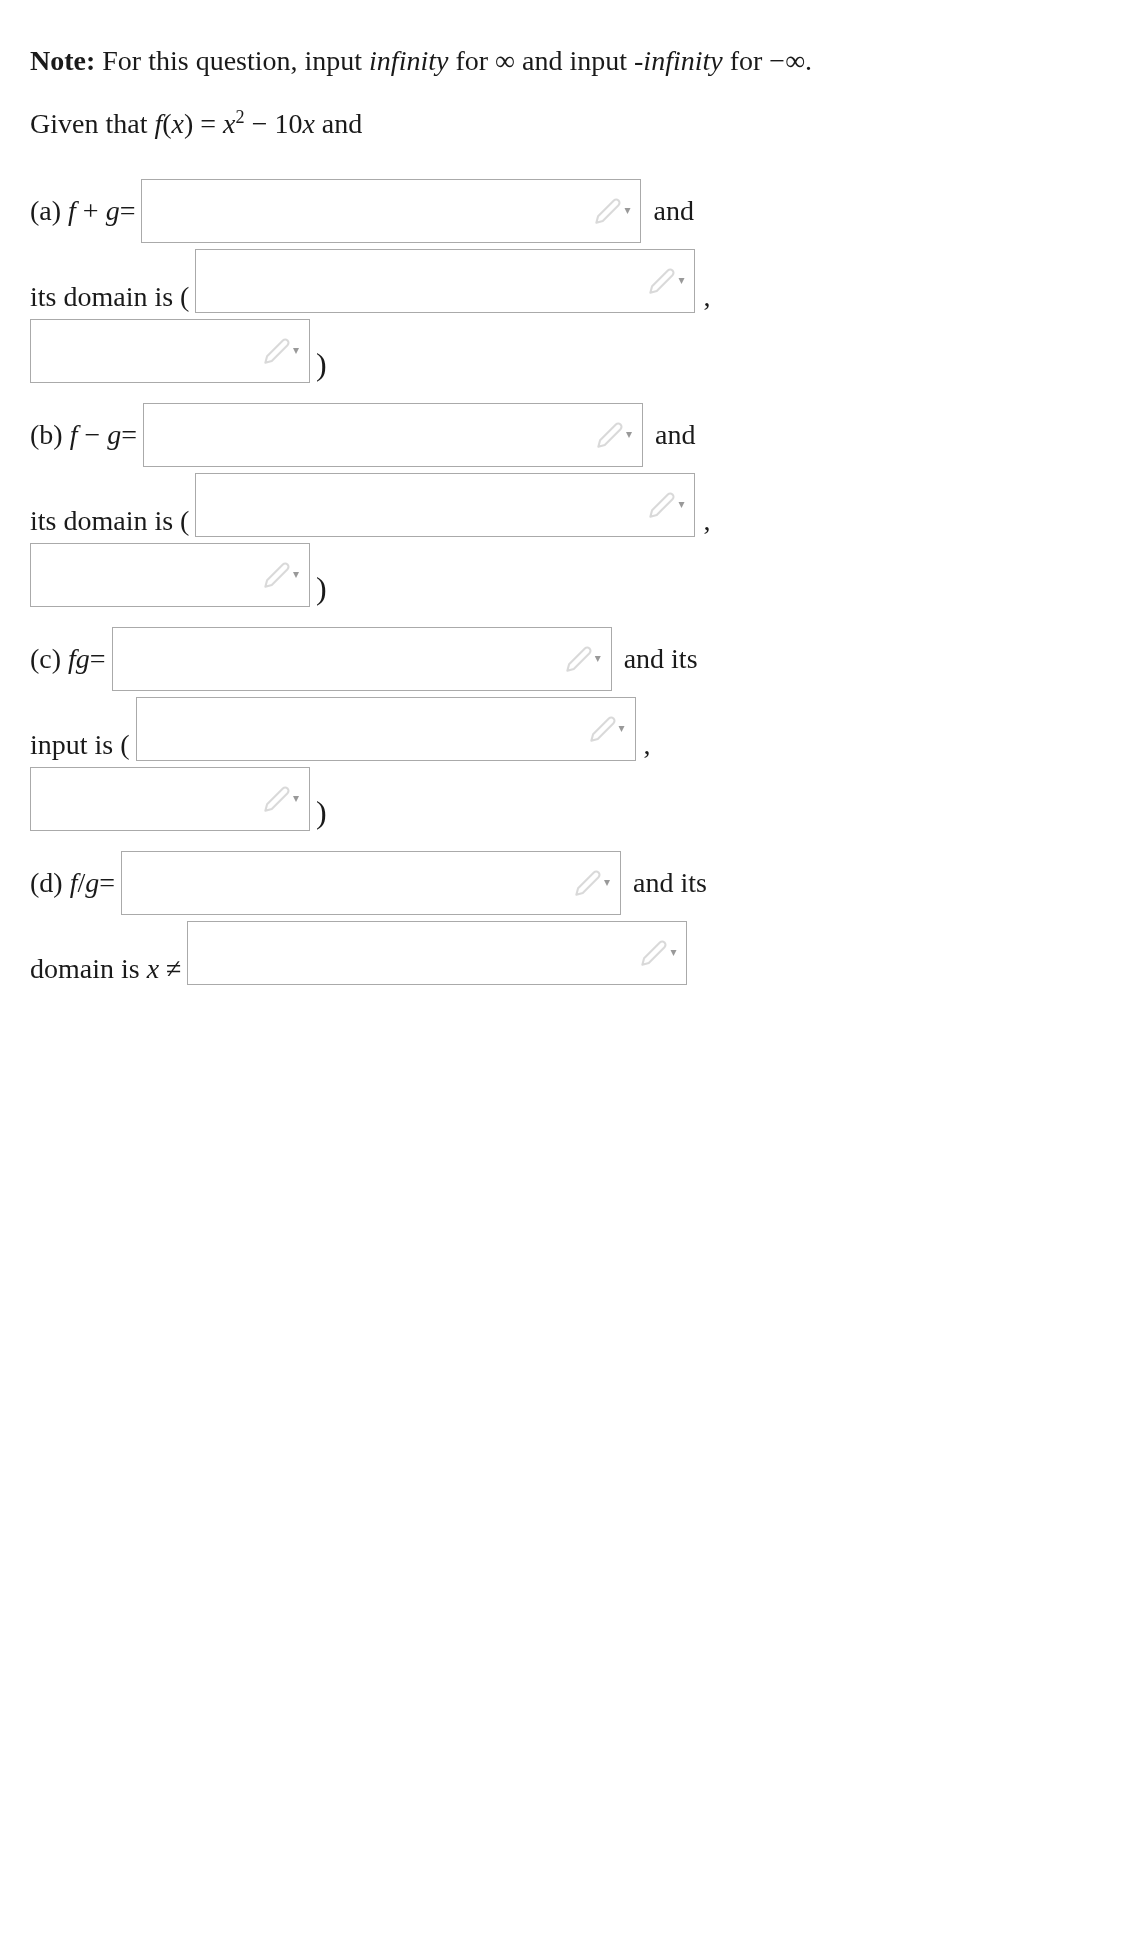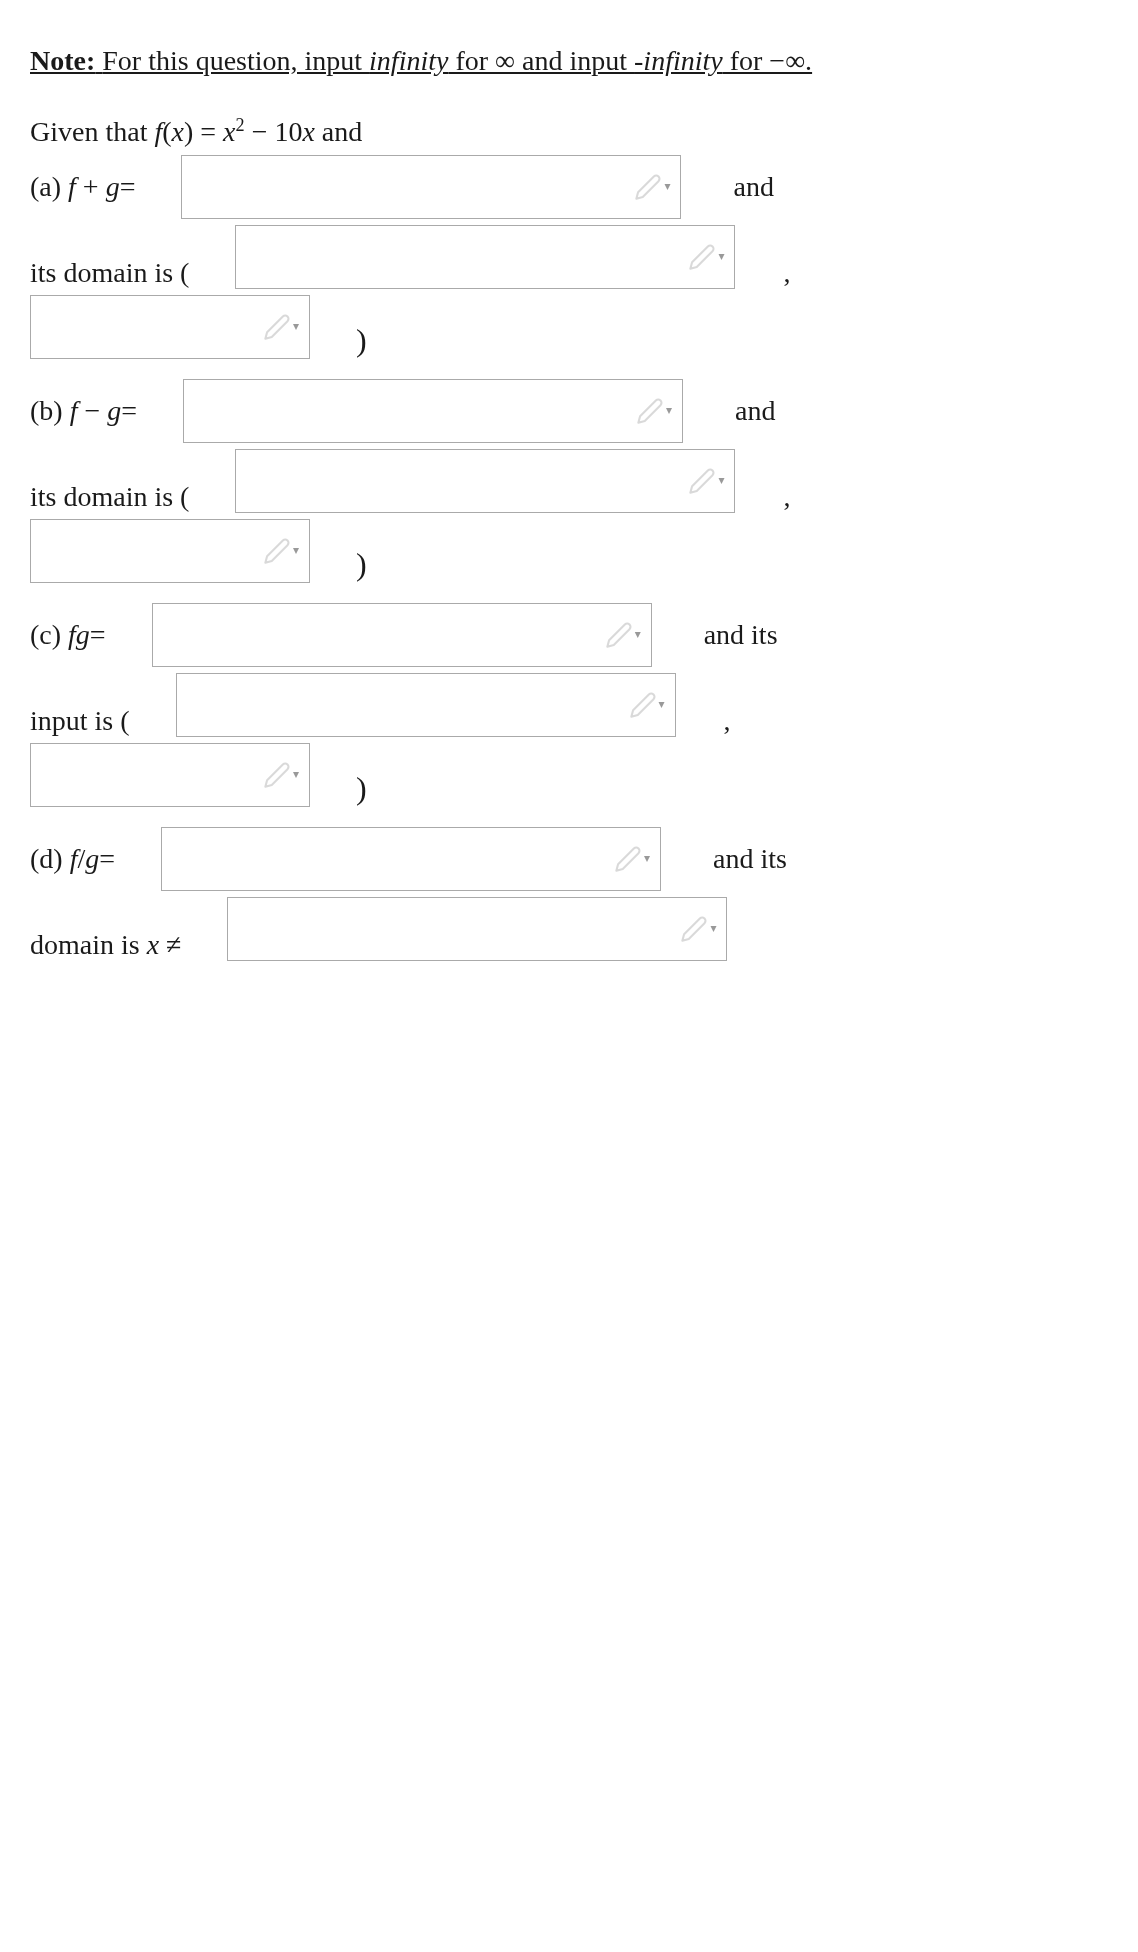--- a/index.html
+++ b/index.html
@@ -13,9 +13,8 @@
       padding: 40px 30px 60px 30px;
     }
     .note-section {
-      margin-bottom: 28px;
+      margin-bottom: 20px;
       line-height: 1.5;
-      text-decoration: underline;
     }
     .note-section .note-bold {
       font-weight: bold;

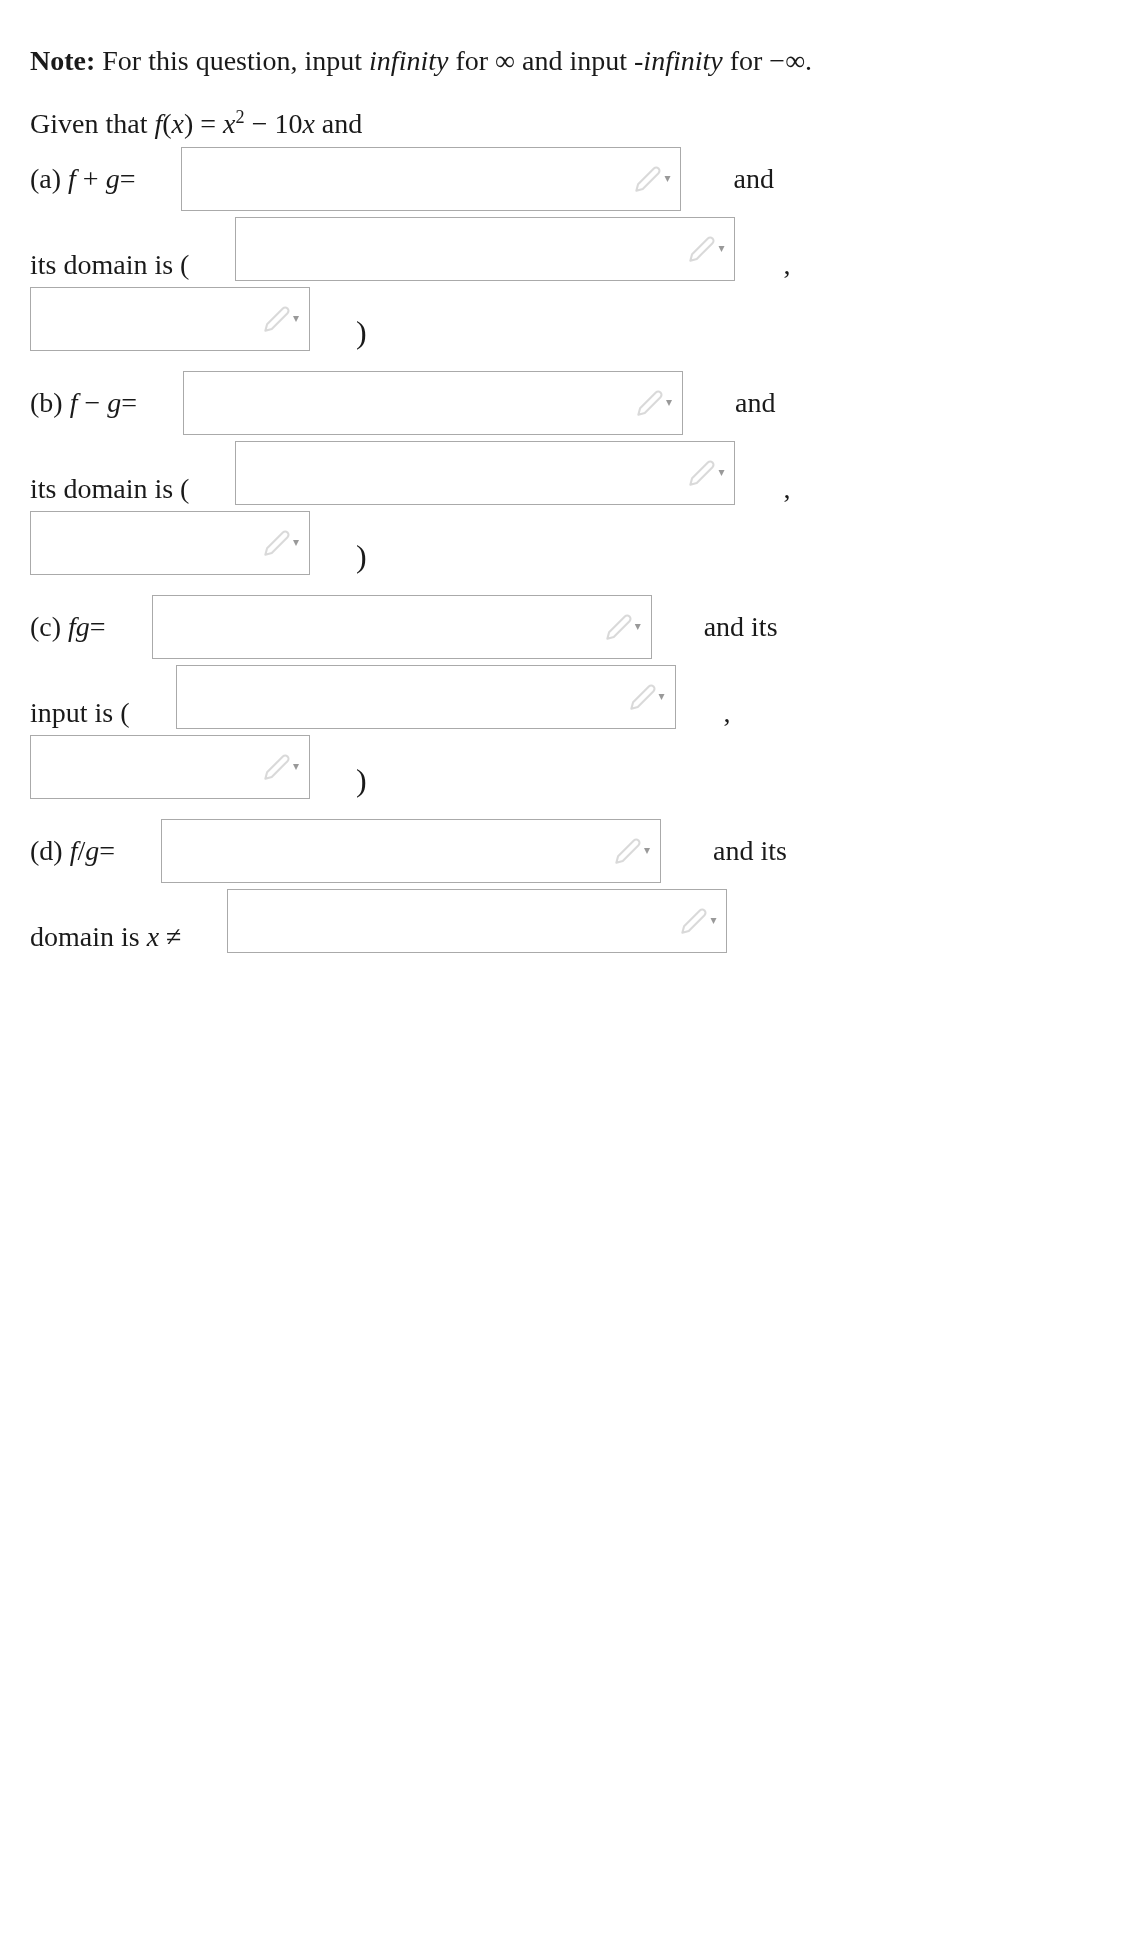--- a/index.html
+++ b/index.html
@@ -20,6 +20,7 @@
       font-weight: bold;
     }
     .given-section {
+      margin-bottom: 32px;
       line-height: 1.6;
     }
     .part-block {

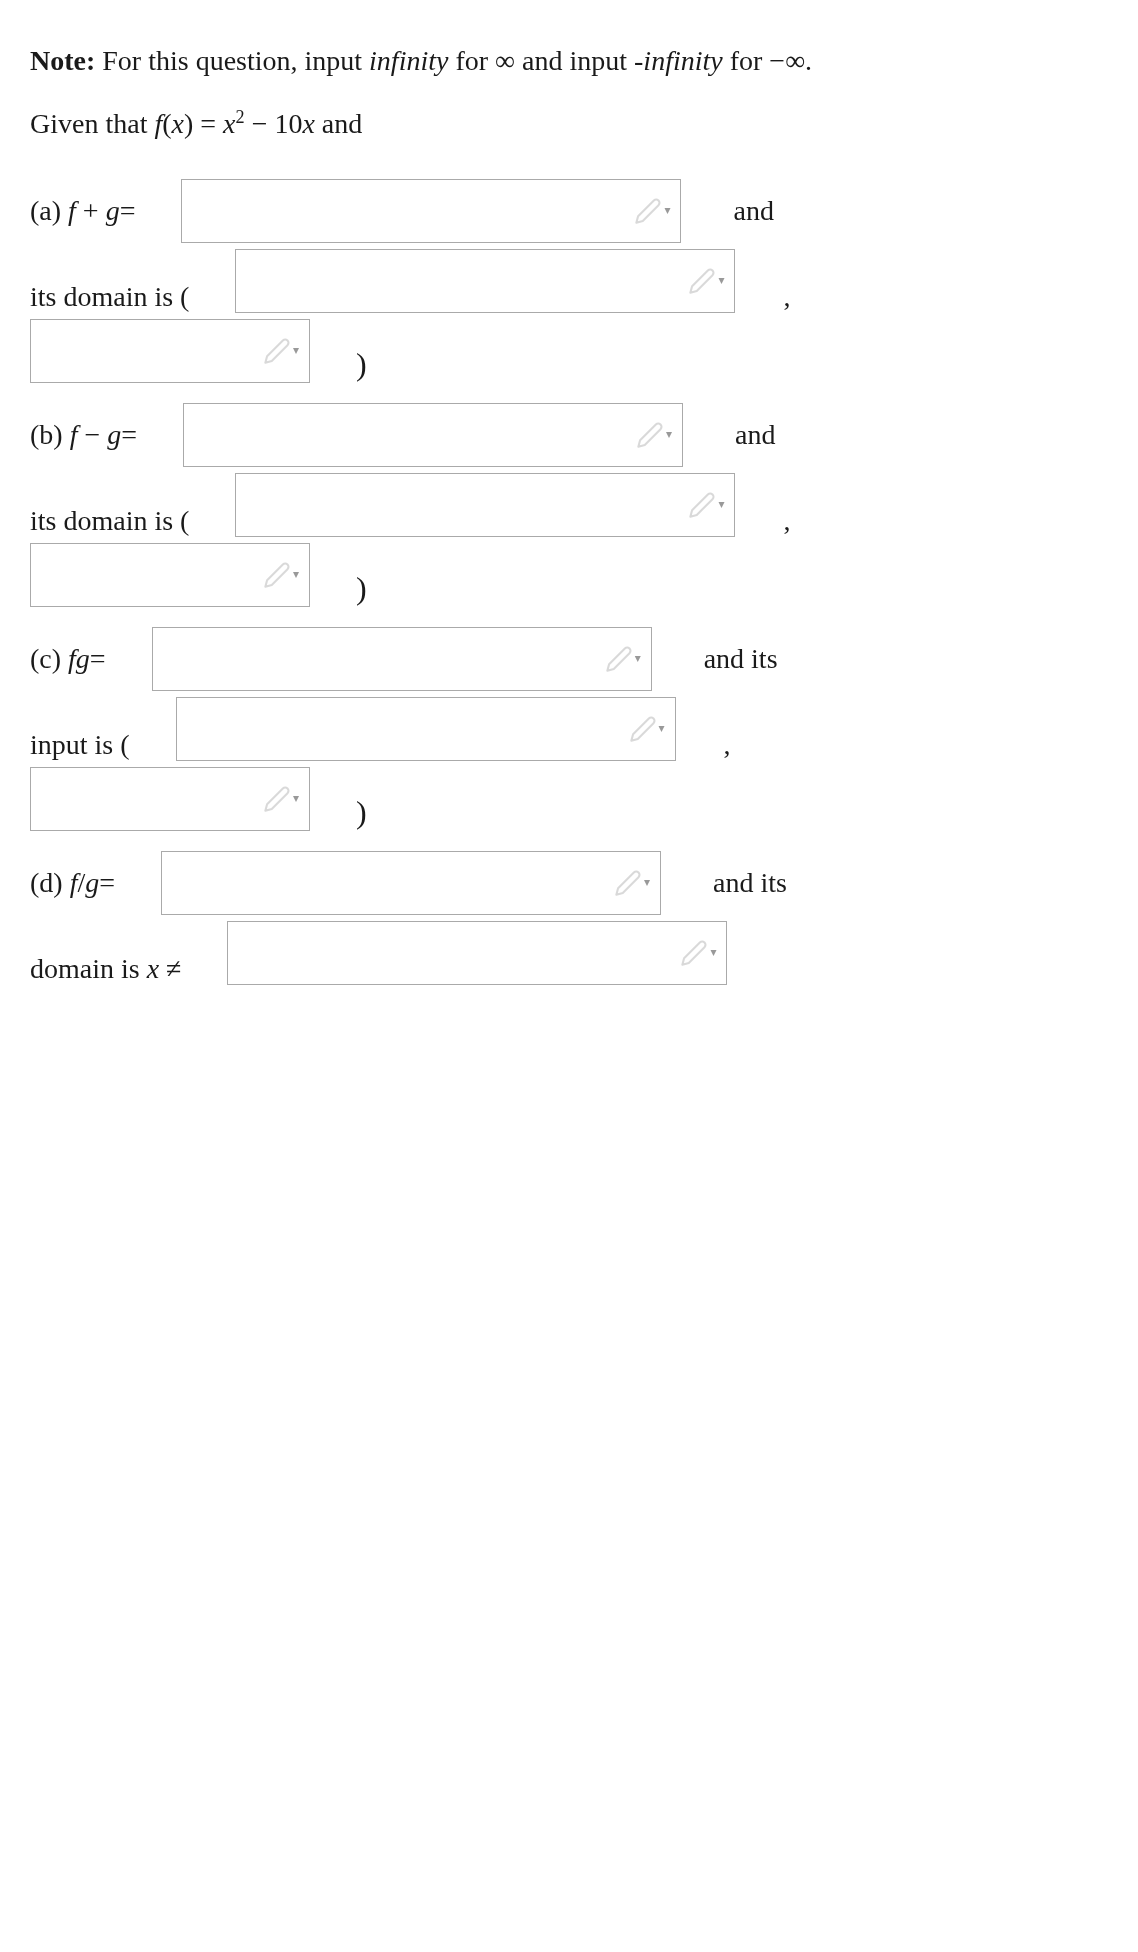--- a/index.html
+++ b/index.html
@@ -31,7 +31,6 @@
       align-items: center;
       margin-bottom: 6px;
       flex-wrap: wrap;
-      gap: 40px;
     }
     .label {
       white-space: nowrap;

